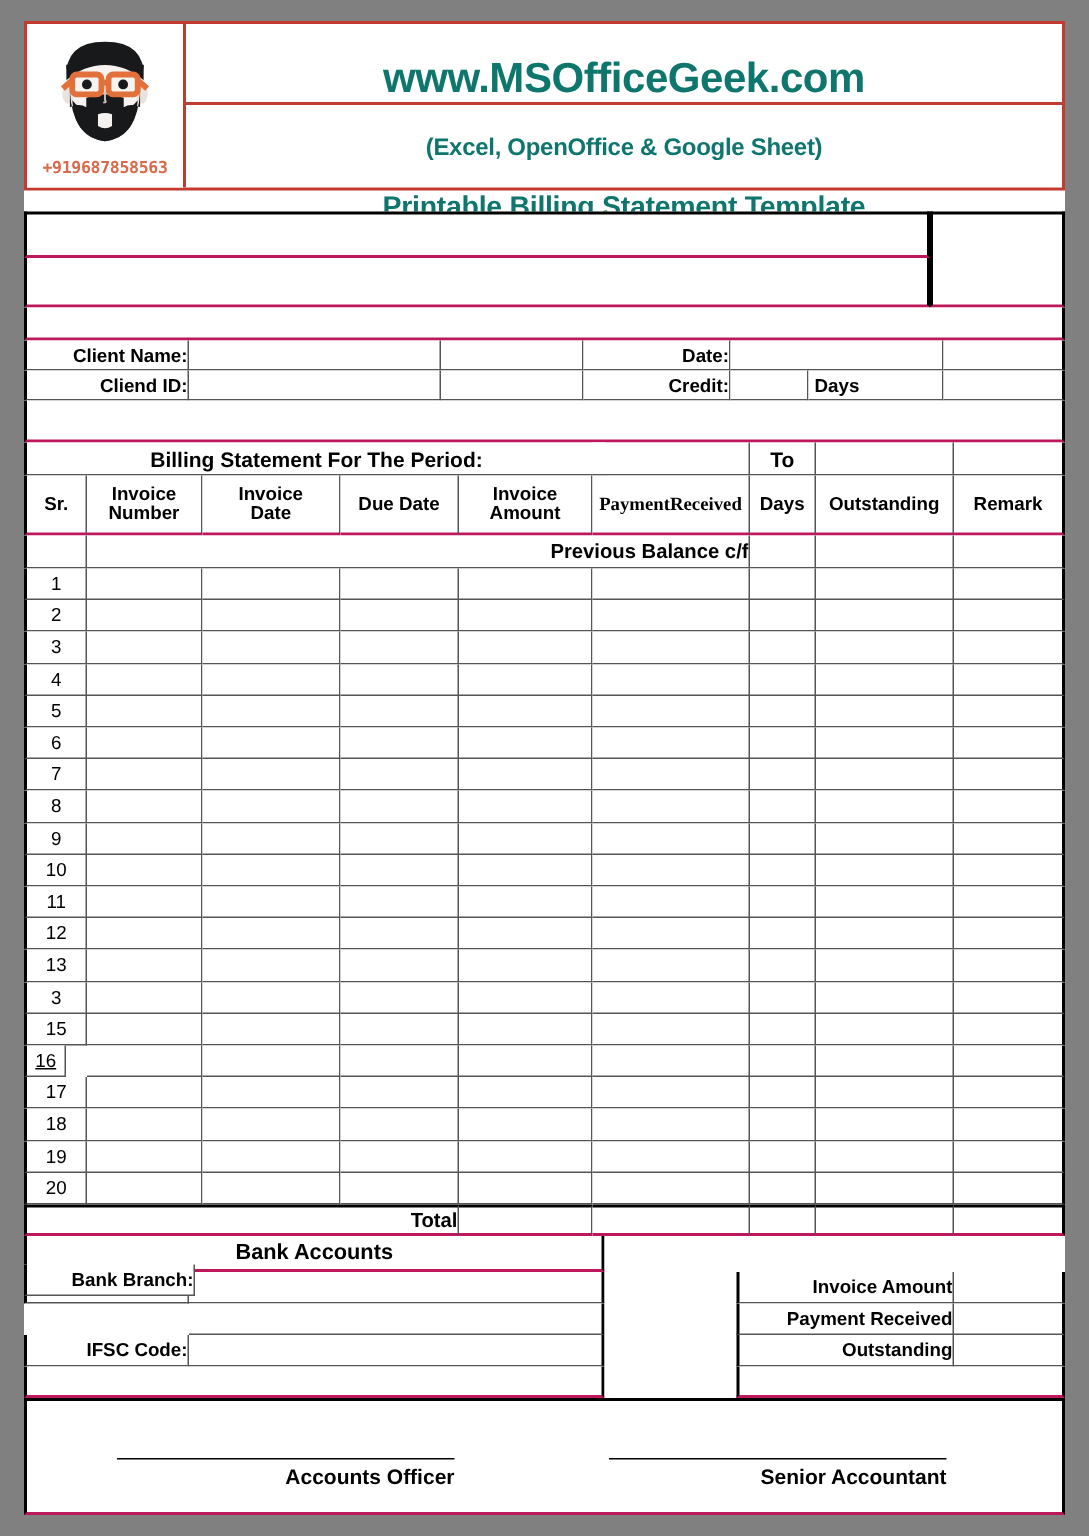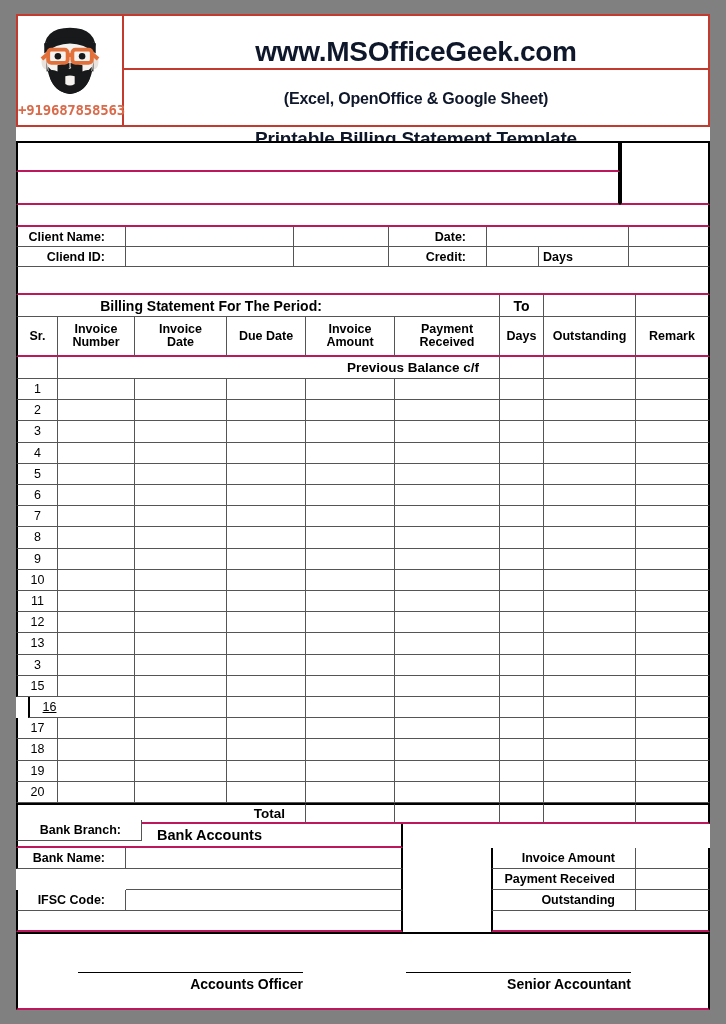--- a/index.html
+++ b/index.html
@@ -76,7 +76,7 @@
     align-items: center;
     justify-content: center;
     text-align: center;
-    color: #0f172a;
+    color: #0f766e;
     font-weight: bold;
     margin-top: 20px;
   }

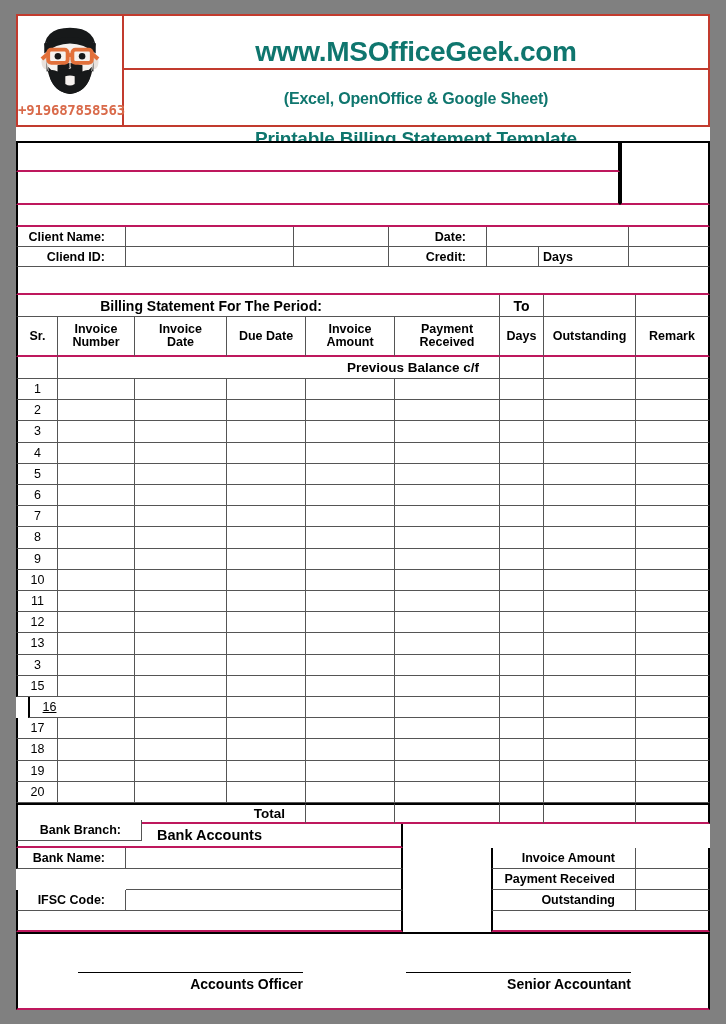--- a/index.html
+++ b/index.html
@@ -60,7 +60,7 @@
     width: 100%;
     text-align: center;
     color: #d96a4a;
-    font-size: 14px;
+    font-size: 11px;
     font-weight: bold;
     letter-spacing: -0.2px;
     font-family: "DejaVu Sans Mono", monospace;

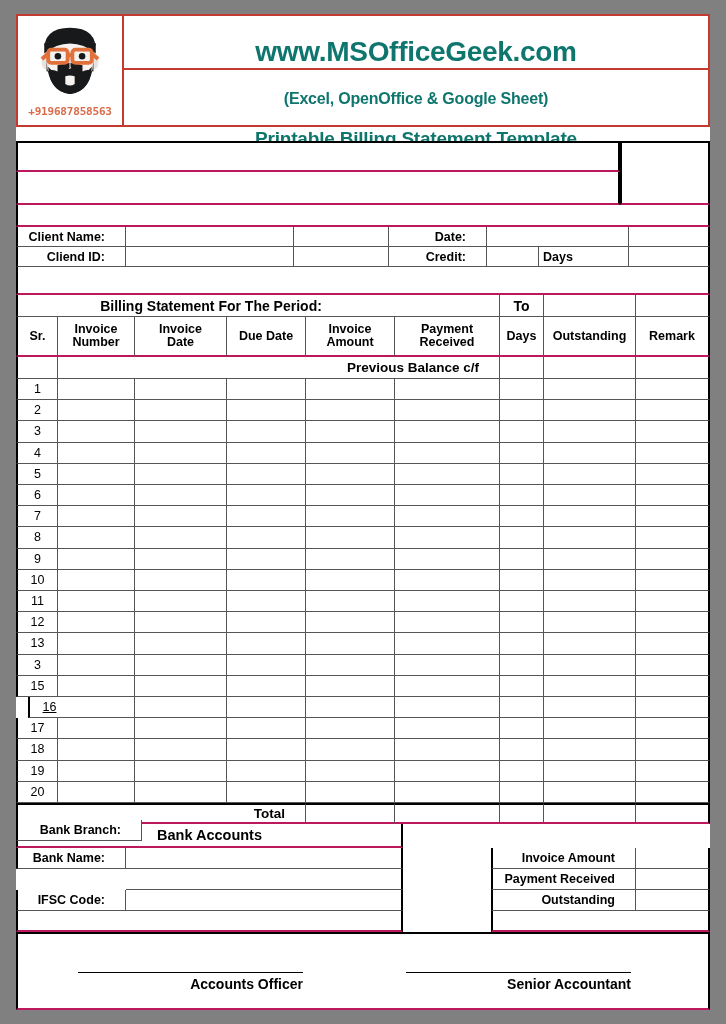--- a/index.html
+++ b/index.html
@@ -105,7 +105,7 @@
   .c   { justify-content: center; text-align: center; }
   .r   { justify-content: flex-end; text-align: right; }
   .bold{ font-weight: bold; }
-  .pad-r { padding-right: 20px; }
+  .pad-r { padding-right: 0; }
   .pad-l { padding-left: 4px; }
   .wrap { white-space: normal; line-height: 1.03; }
 

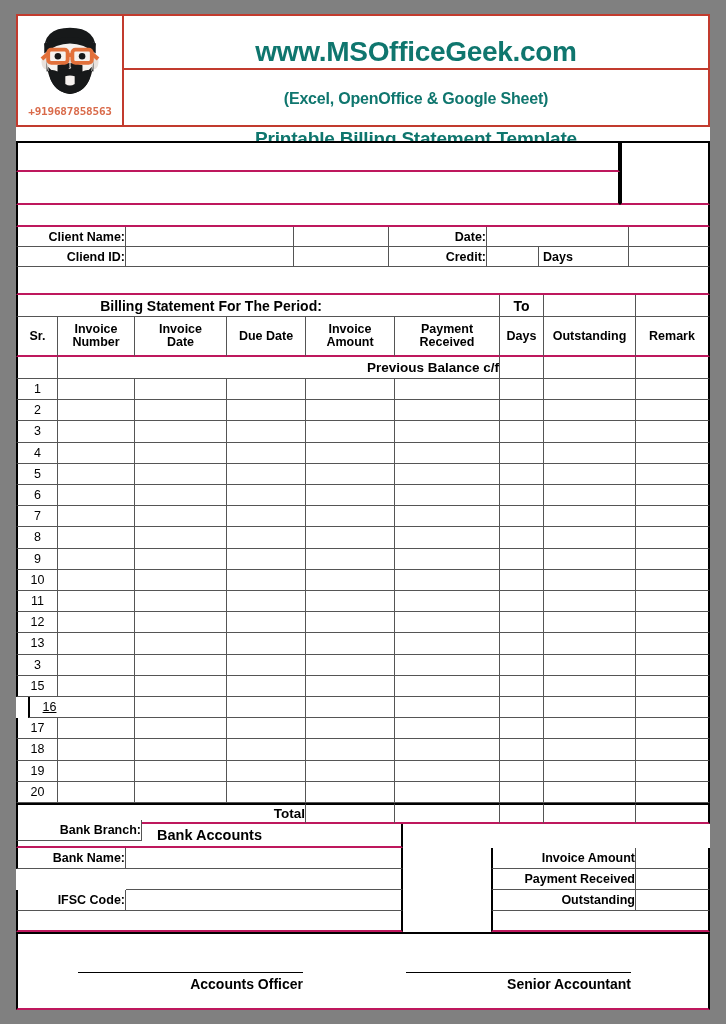--- a/index.html
+++ b/index.html
@@ -218,7 +218,7 @@
     <span>Amount</span>
   </div>
 
-  <div class="cell rb1 bb c bold wrap" style="left:379px; top:303px; width:105px; height:40px; flex-direction:column;">
+  <div class="cell rb1 bb c bold wrap" style="left:379px; top:303px; width:105px; height:40px; flex-direction:row;font-family:Liberation Serif, serif;">
     <span>Payment</span>
     <span>Received</span>
   </div>

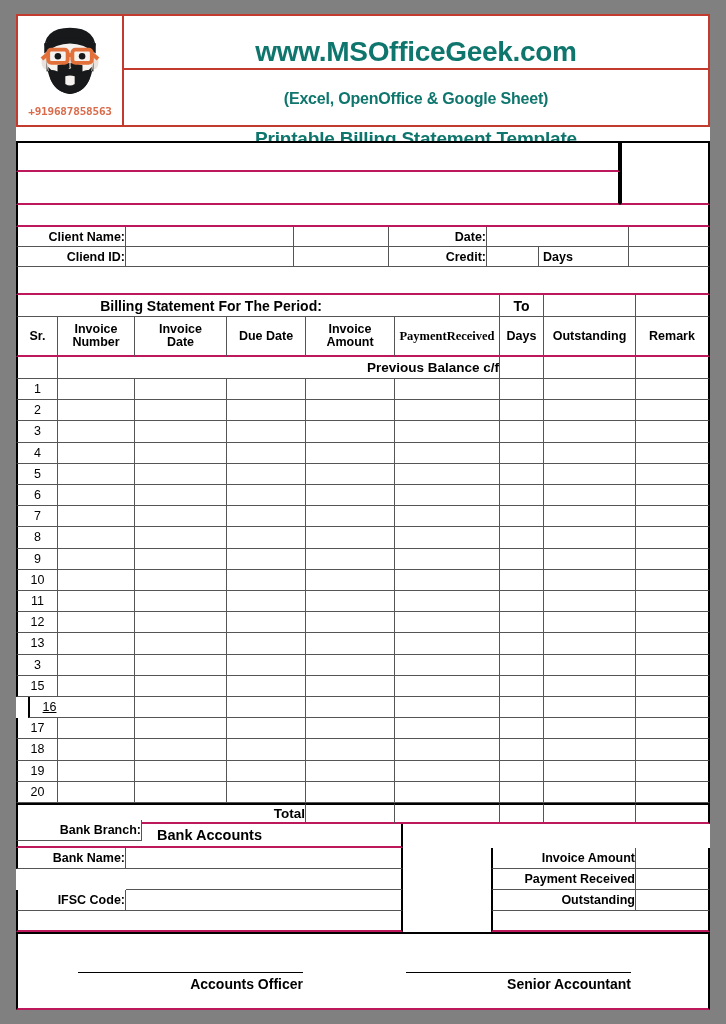--- a/index.html
+++ b/index.html
@@ -371,7 +371,7 @@
       <div class="cell rb1 bb1" style="left: 484px; top: 661.8px; width: 44px; height: 21.2px;"></div>
       <div class="cell rb1 bb1" style="left: 528px; top: 661.8px; width: 92px; height: 21.2px;"></div>
       <div class="cell rb bb1" style="left: 620px; top: 661.8px; width: 74px; height: 21.2px;"></div>
-      <div class="cell lb rb1 bb1 c" style="left: 12px; top: 683px; width: 42px; height: 21.2px; text-decoration: underline;">16</div>
+      <div class="cell lb rb1 bb1 c" style="left: 0px; top: 683px; width: 28px; height: 21.2px; text-decoration: underline;">16</div>
       <div class="cell rb1 bb1" style="left: 42px; top: 683px; width: 77px; height: 21.2px;"></div>
       <div class="cell rb1 bb1" style="left: 119px; top: 683px; width: 92px; height: 21.2px;"></div>
       <div class="cell rb1 bb1" style="left: 211px; top: 683px; width: 79px; height: 21.2px;"></div>

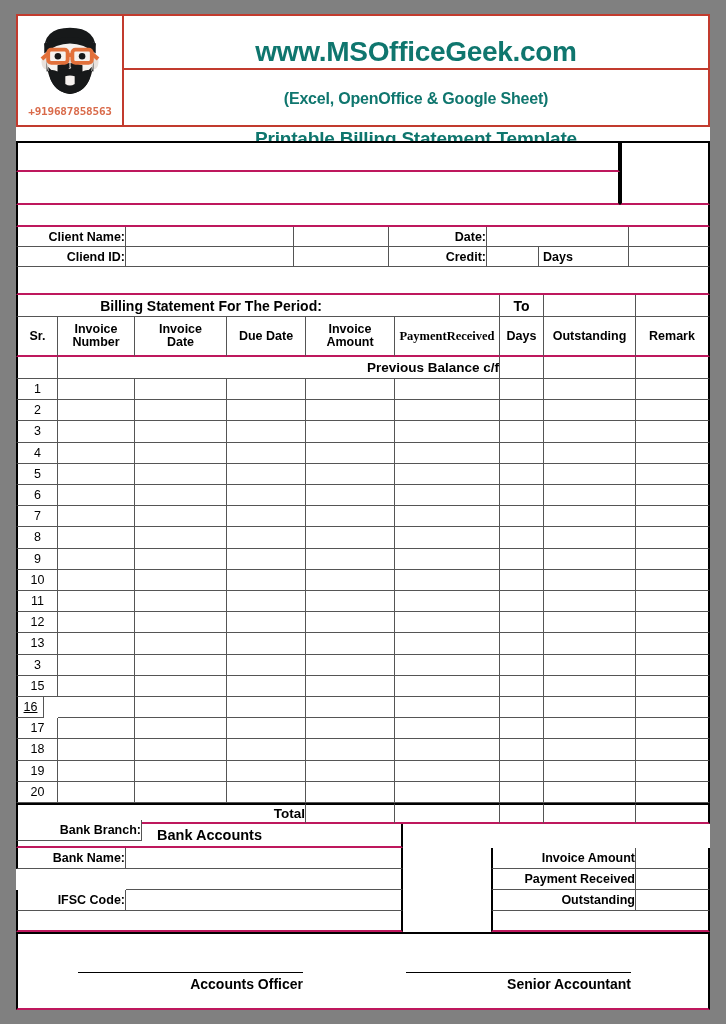--- a/index.html
+++ b/index.html
@@ -430,7 +430,7 @@
   <div class="cell lb rb1 bb1 r pad-r bold" style="left:0px; top:834px; width:110px; height:21px;">Bank Name:</div>
   <div class="cell rb bb1 pad-l" style="left:110px; top:834px; width:277px; height:21px;"></div>
 
-  <div class="cell lb rb1 bb1 r pad-r bold" style="left:0px; top:806px; width:126px; height:21px;">Bank Branch:</div>
+  <div class="cell lb rb1 bb1 r pad-r bold" style="left:0px; top:829px; width:114px; height:21px;">Bank Branch:</div>
   <div class="cell rb bb1 pad-l" style="left:110px; top:855px; width:277px; height:21px;"></div>
 
   <div class="cell lb rb1 bb1 r pad-r bold" style="left:0px; top:876px; width:110px; height:21px;">IFSC Code:</div>

